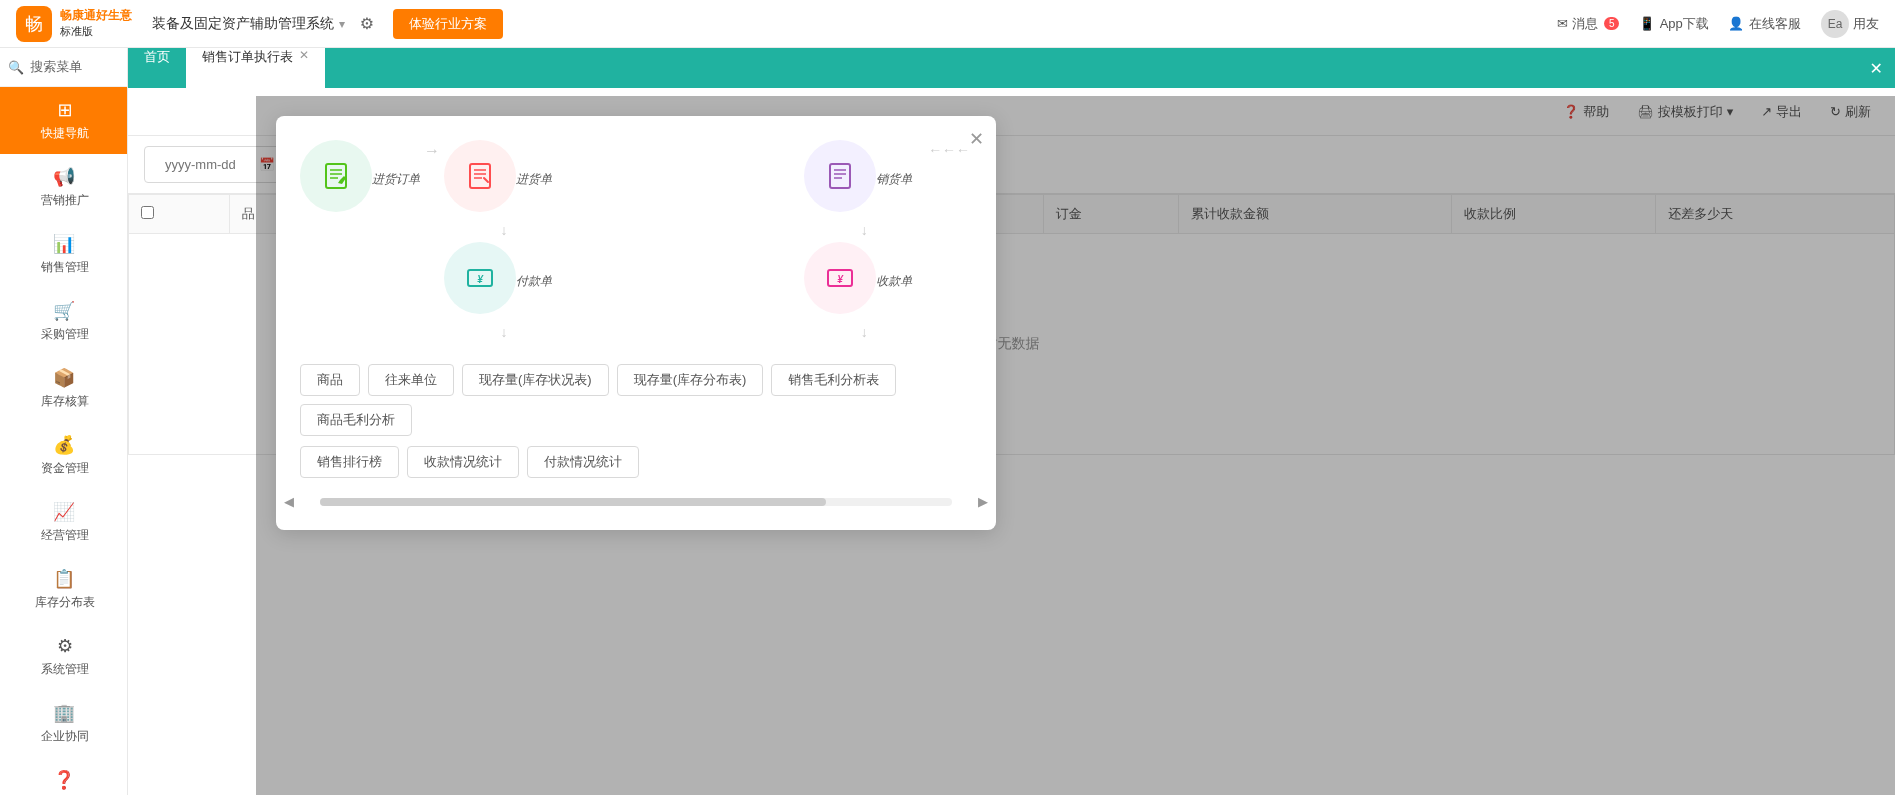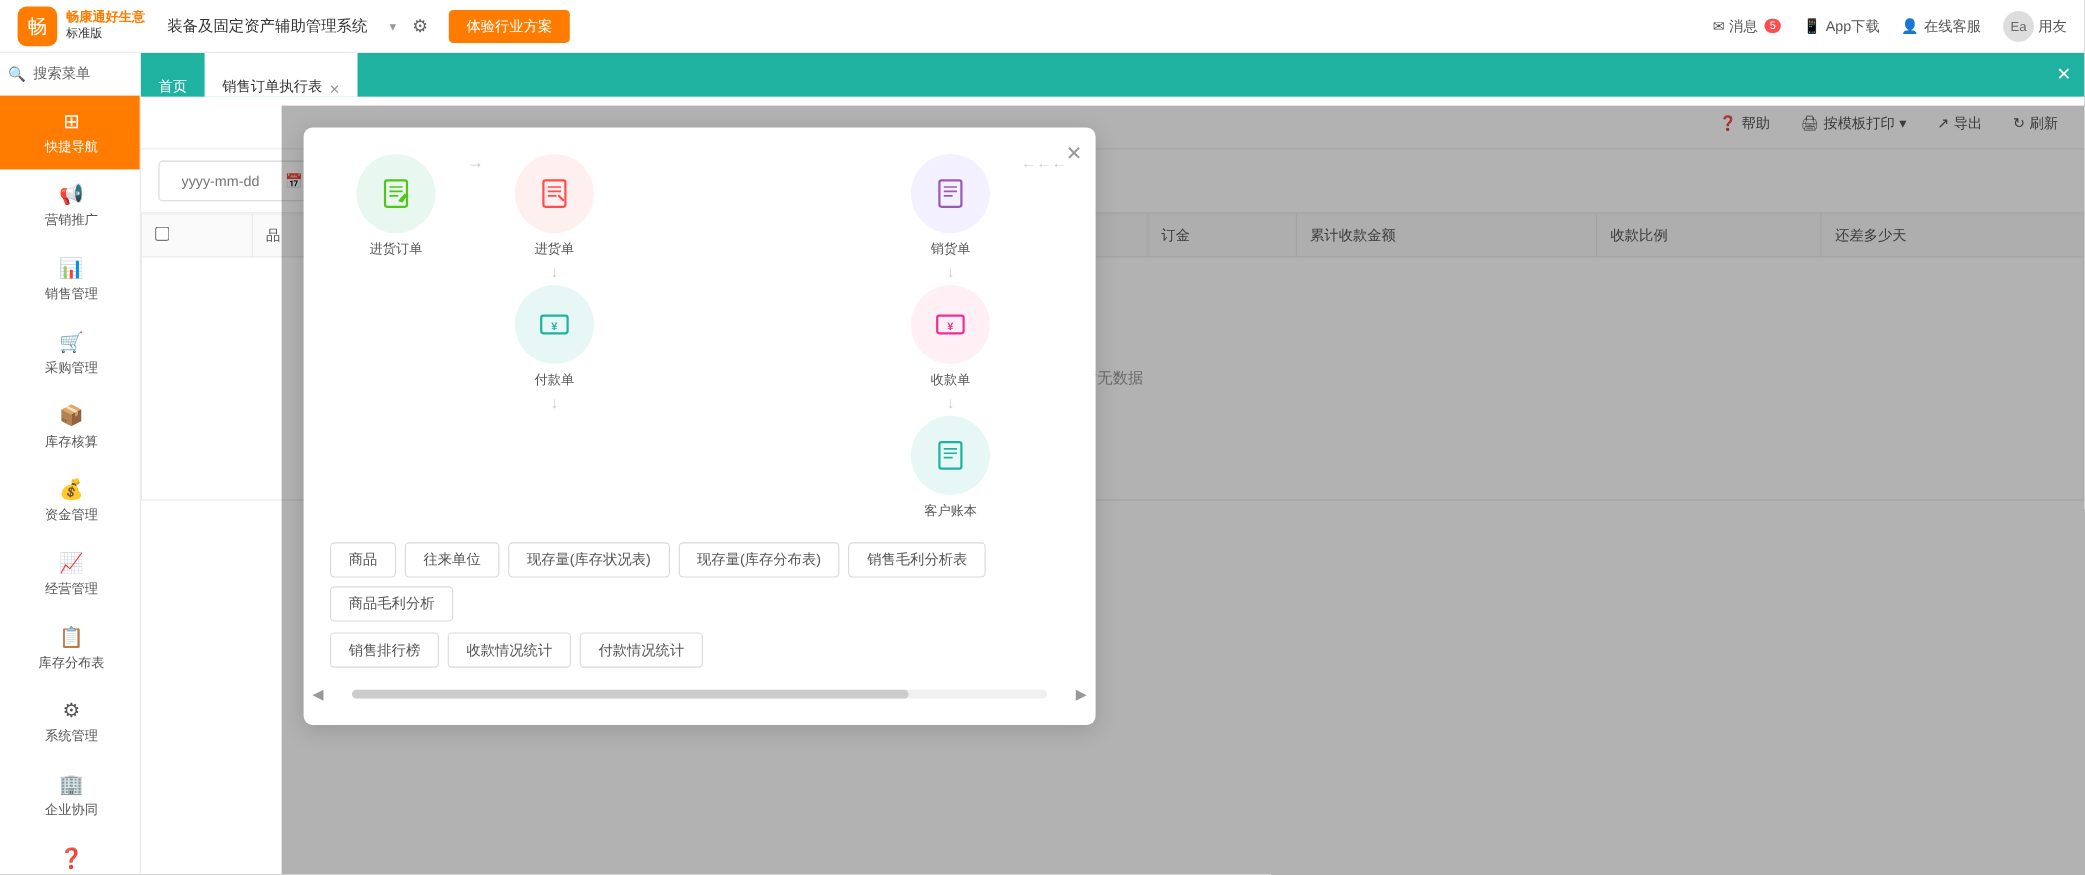--- a/index.html
+++ b/index.html
@@ -17,7 +17,7 @@
     .logo-icon { width: 36px; height: 36px; background: #ff7c00; border-radius: 8px; display: flex; align-items: center; justify-content: center; color: white; font-size: 18px; }
     .logo-text { font-size: 11px; color: #333; line-height: 1.4; }
     .logo-text .line1 { color: #ff7c00; font-weight: bold; font-size: 12px; }
-    .system-title { display: flex; align-items: center; gap: 20px; margin-left: 8px; justify-content: space-between; }
+    .system-title { display: flex; align-items: center; gap: 5px; margin-left: 8px; justify-content: space-between; }
     .system-title span { font-size: 14px; color: #333; }
     .system-title .chevron { color: #999; font-size: 12px; }
     .gear-btn { width: 28px; height: 28px; display: flex; align-items: center; justify-content: center; cursor: pointer; color: #666; font-size: 16px; margin-left: 8px; }

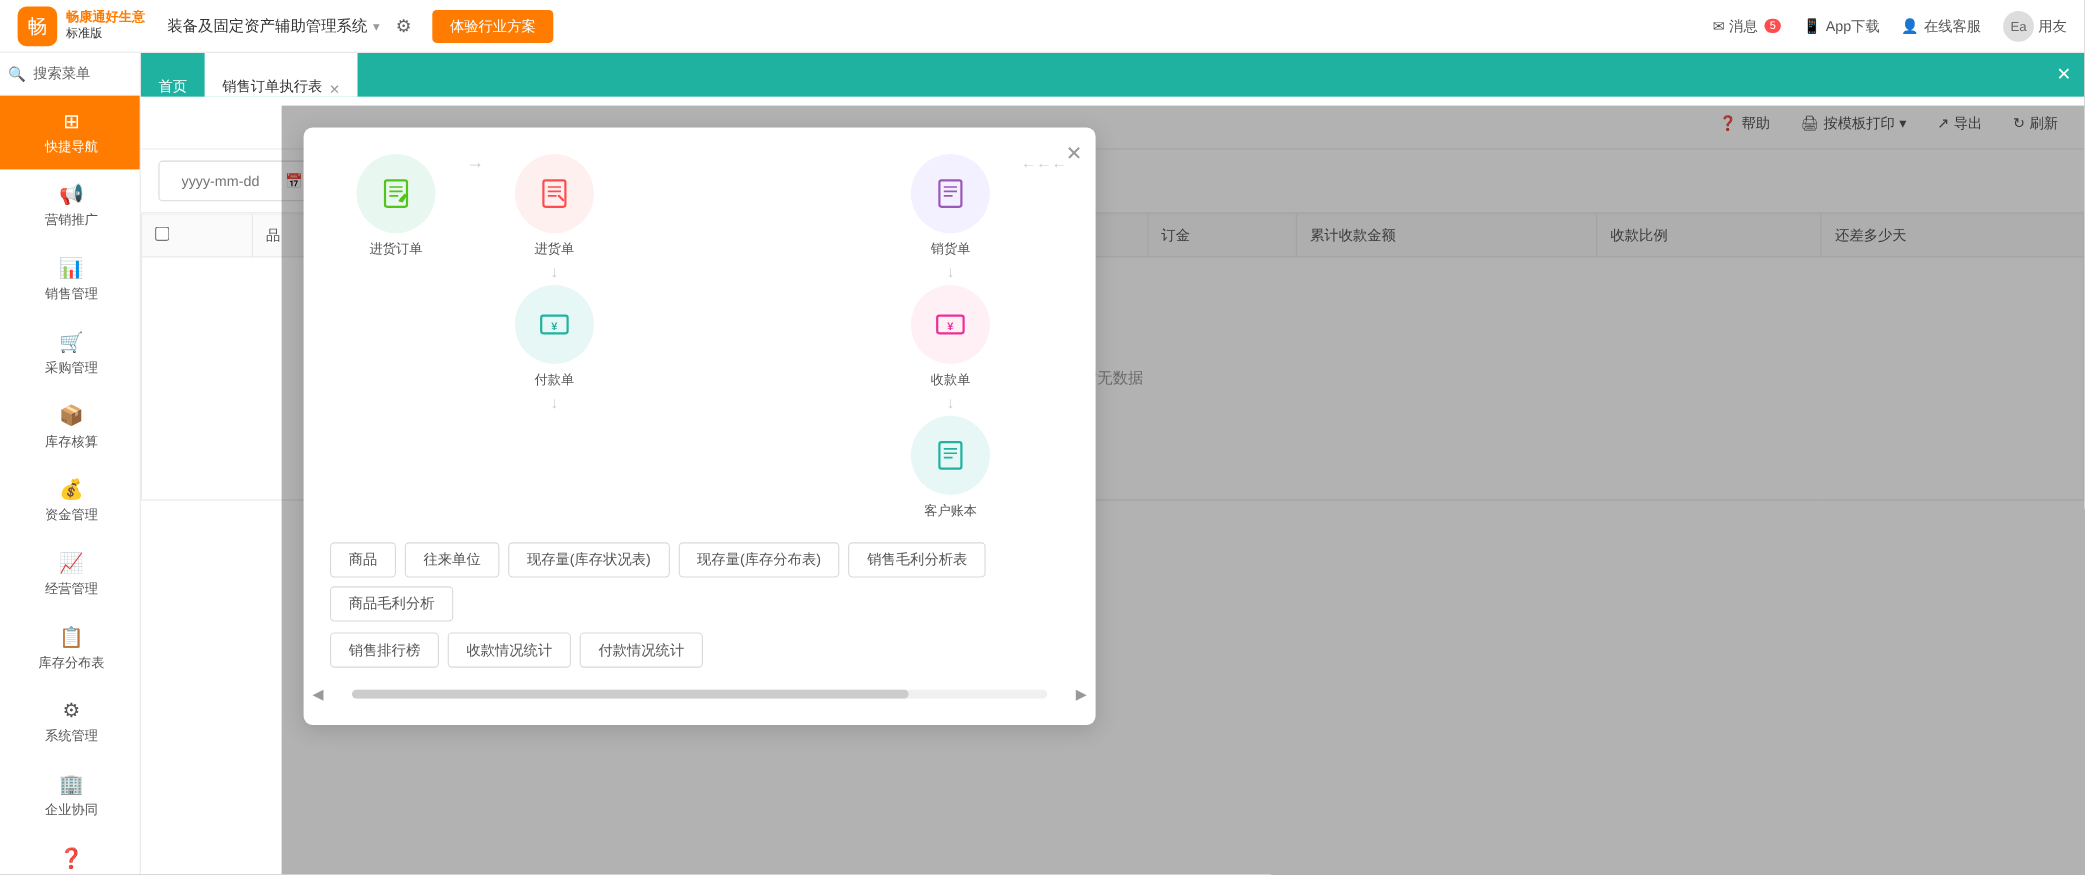--- a/index.html
+++ b/index.html
@@ -35,7 +35,7 @@
 
     
     .tab-bar { height: 40px; background: #20b2a0; display: flex; align-items: center; flex-shrink: 0; }
-    .tab { height: 40px; display: flex; align-items: flex-end; padding: 0 16px; cursor: pointer; color: rgba(255,255,255,0.8); font-size: 13px; gap: 6px; }
+    .tab { height: 40px; display: flex; align-items: flex-start; padding: 0 16px; cursor: pointer; color: rgba(255,255,255,0.8); font-size: 13px; gap: 6px; }
     .tab.active { background: #fff; color: #333; }
     .tab-close { font-size: 12px; color: #999; cursor: pointer; }
     .tab-home { color: white; }

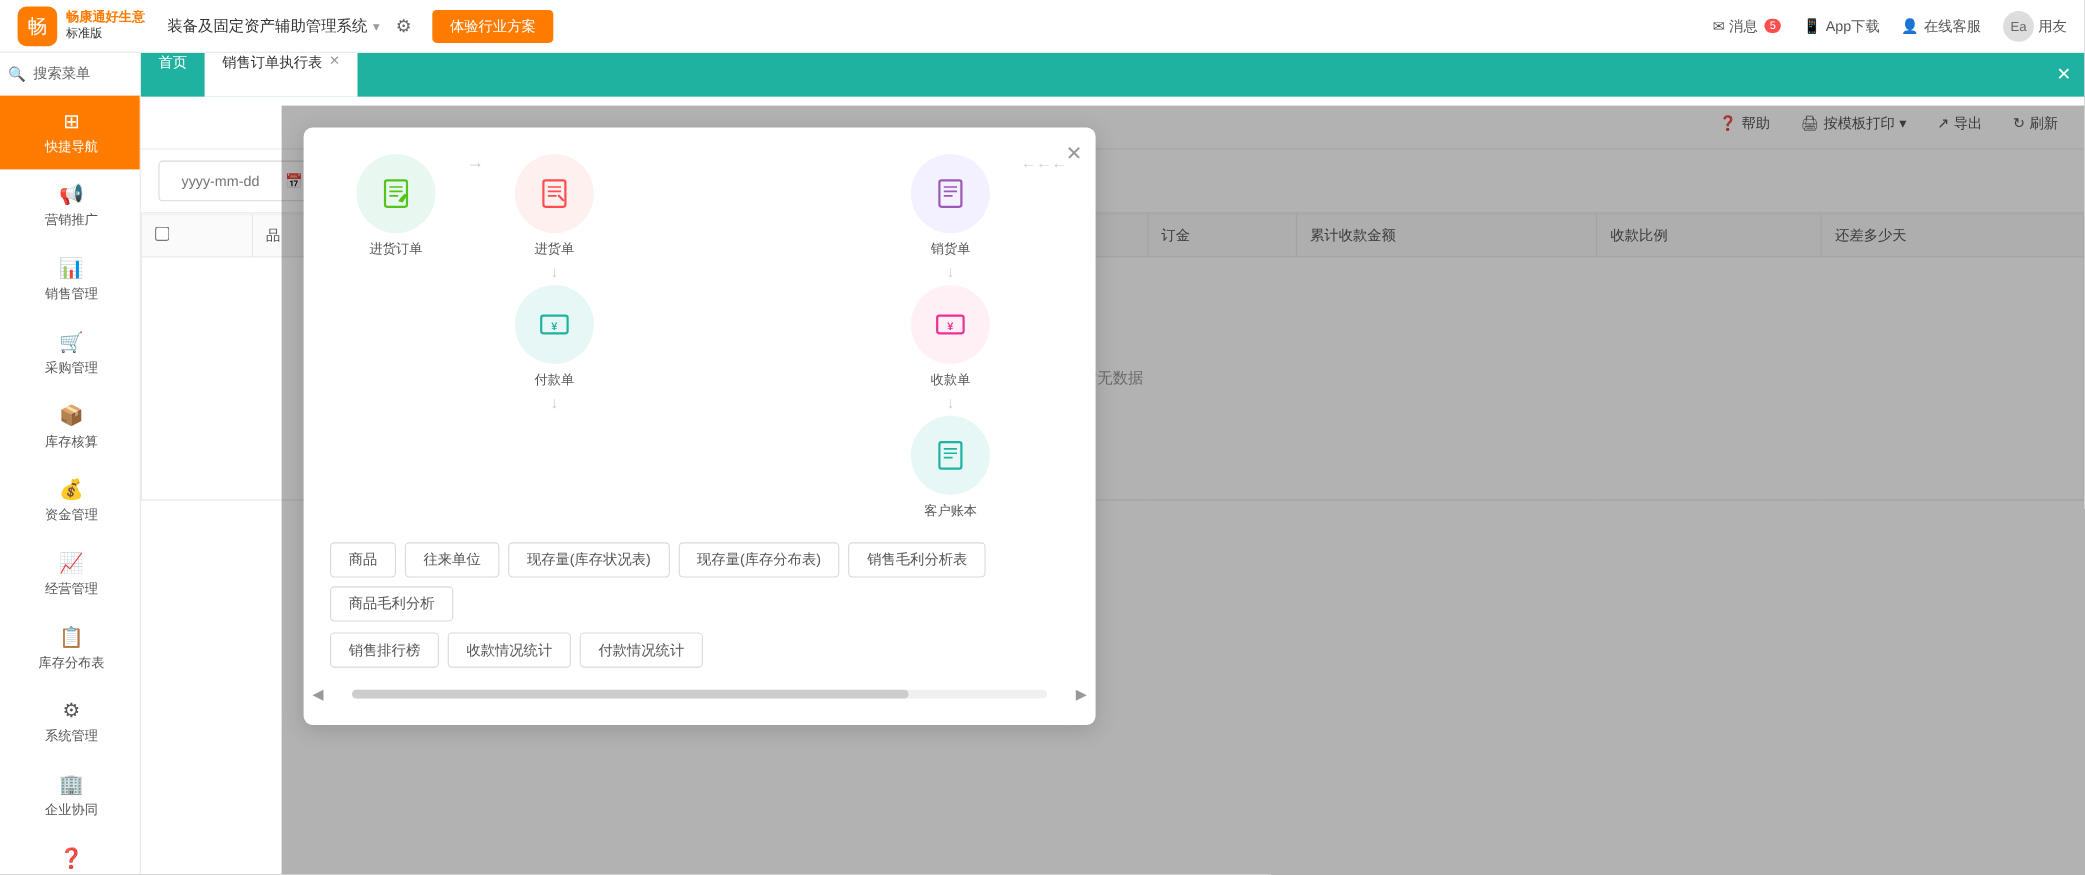--- a/index.html
+++ b/index.html
@@ -68,7 +68,7 @@
 
     
     .flow-section { margin-bottom: 20px; }
-    .flow-node { display: flex; flex-direction: column; align-items: center; width: 120px; }
+    .flow-node { display: flex; flex-direction: row; align-items: center; width: 120px; font-style: italic; }
     .flow-circle { width: 72px; height: 72px; border-radius: 50%; display: flex; align-items: center; justify-content: center; font-size: 28px; margin-bottom: 6px; }
     .flow-circle.green { background: #e8f8f0; color: #52c41a; }
     .flow-circle.red { background: #fff0f0; color: #ff4d4f; }

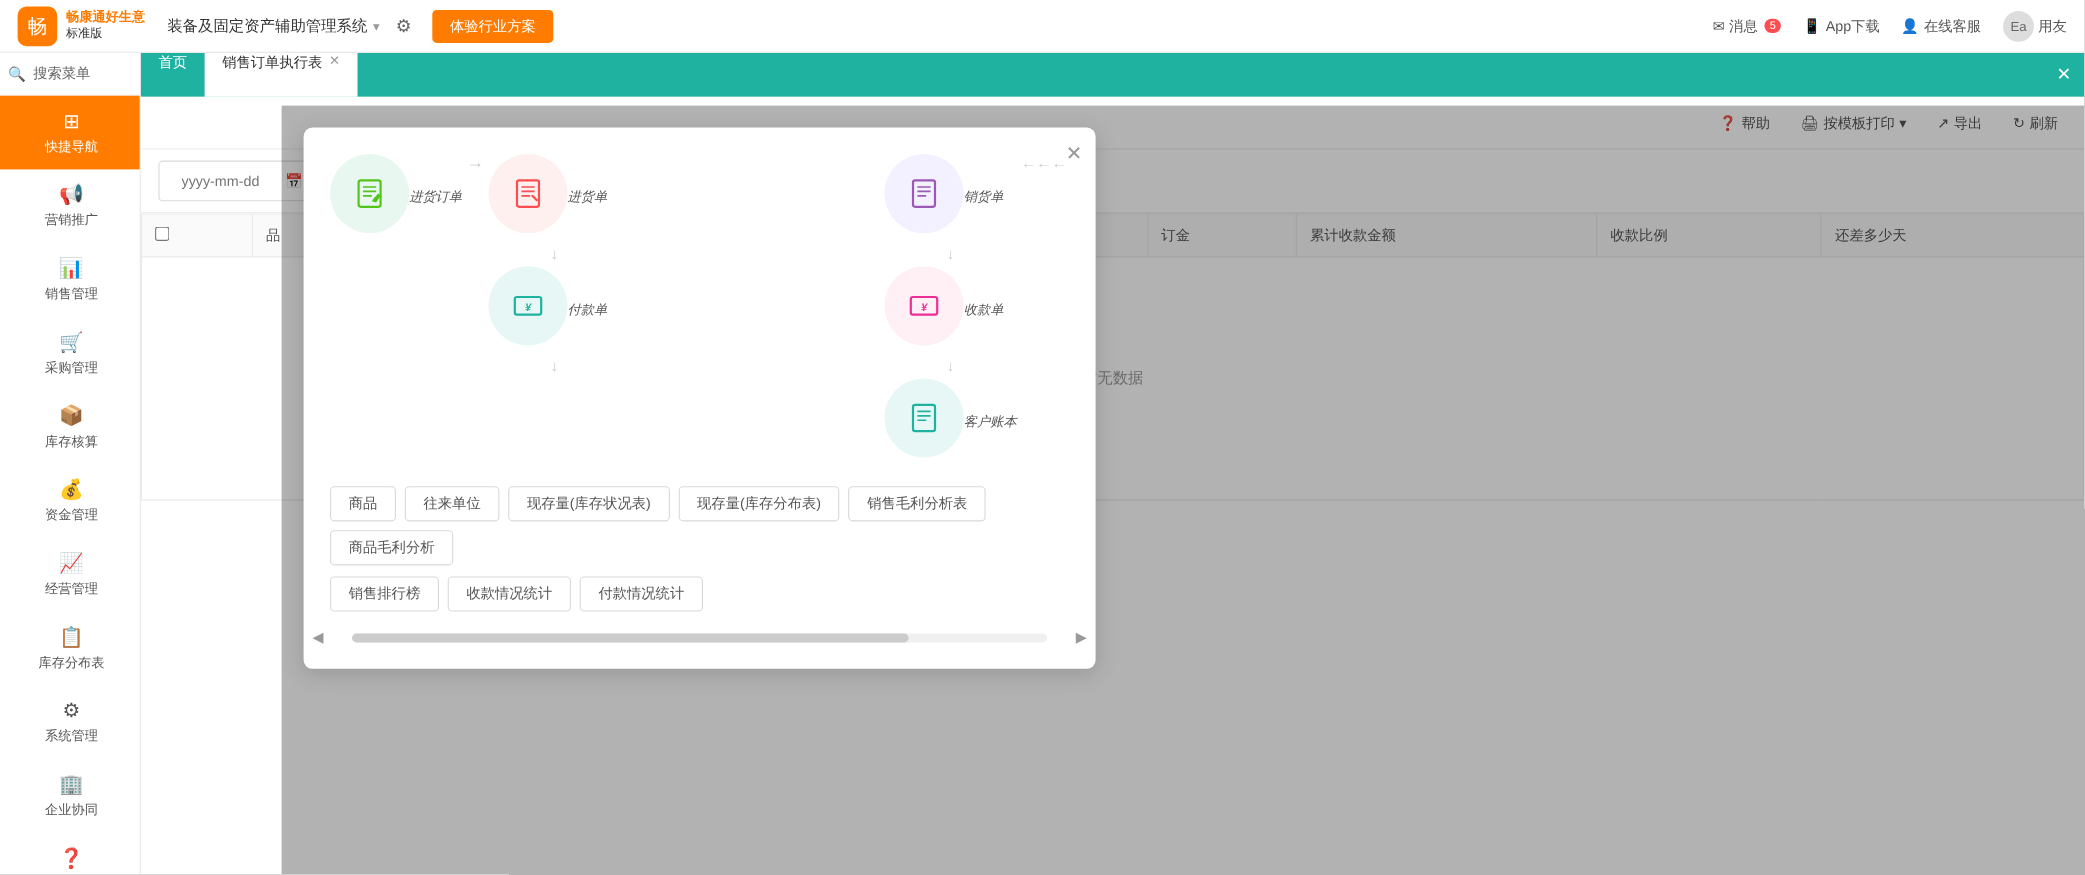--- a/index.html
+++ b/index.html
@@ -341,17 +341,6 @@
 
                 <div class="flow-arrow-down">↓</div>
 
-                <div class="flow-node">
-                  <div class="flow-circle teal">
-                    <svg width="32" height="32" viewBox="0 0 32 32" fill="none">
-                      <rect x="6" y="4" width="20" height="24" rx="2" stroke="#20b2a0" stroke-width="2" fill="none"></rect>
-                      <line x1="10" y1="10" x2="22" y2="10" stroke="#20b2a0" stroke-width="1.5"></line>
-                      <line x1="10" y1="14" x2="22" y2="14" stroke="#20b2a0" stroke-width="1.5"></line>
-                      <line x1="10" y1="18" x2="18" y2="18" stroke="#20b2a0" stroke-width="1.5"></line>
-                    </svg>
-                  </div>
-                  <span class="flow-label">客户账本</span>
-                </div>
               </div>
 
               <div class="flow-dashed" style="padding-bottom: 24px;">← ← ←</div>

